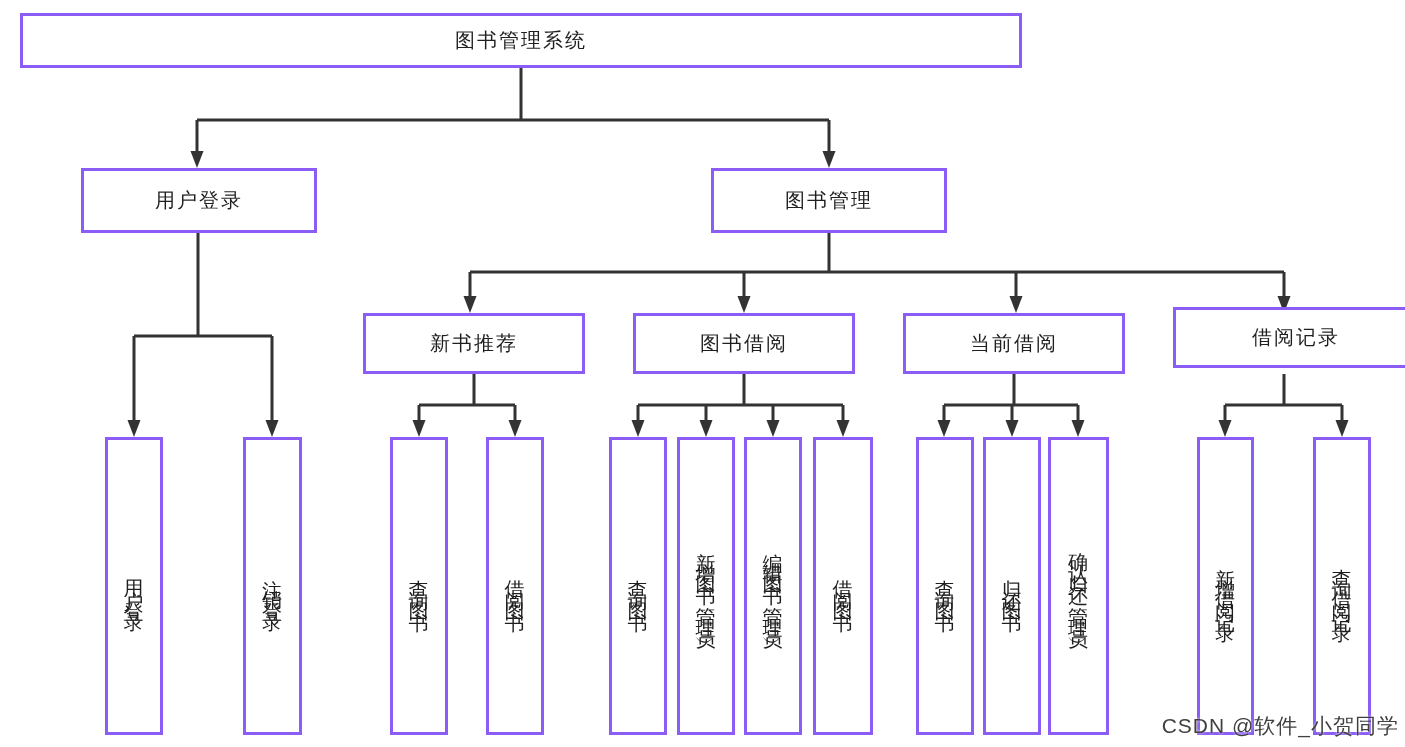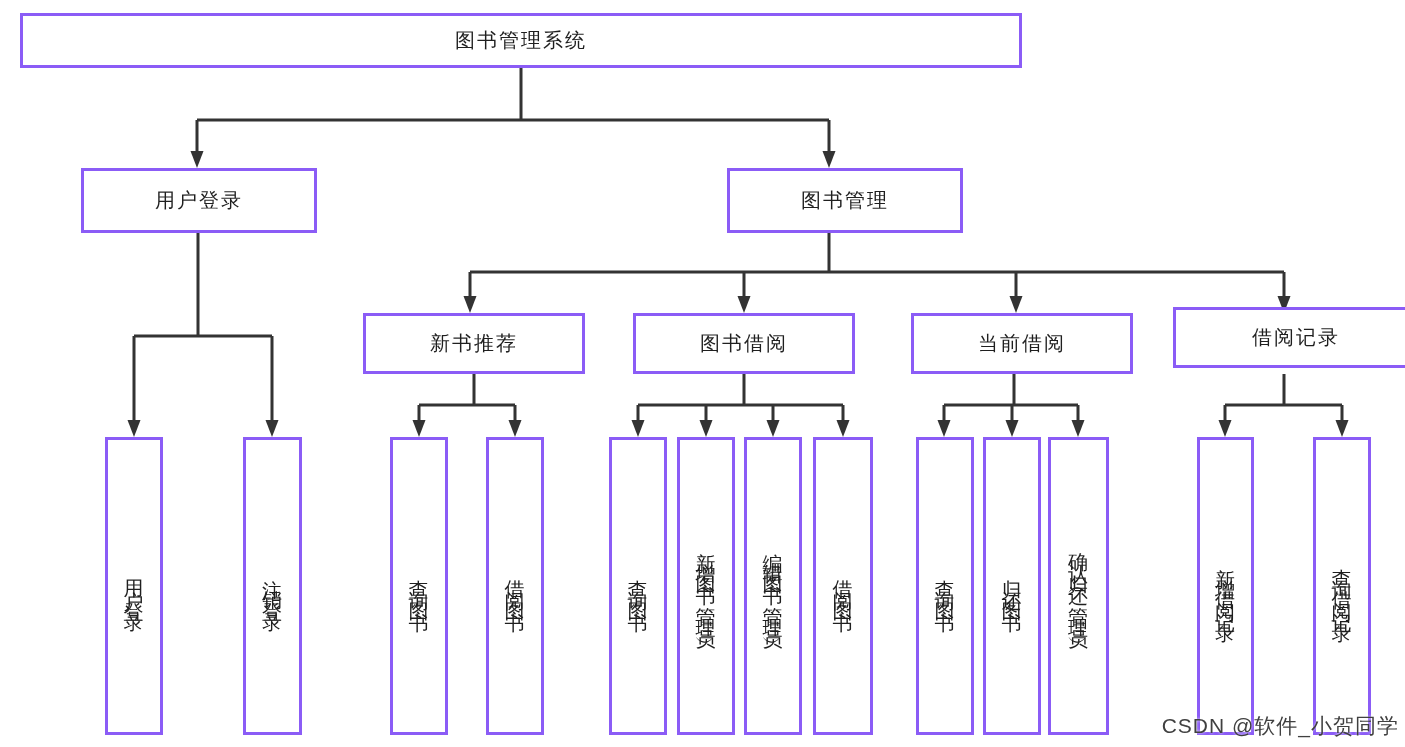--- a/index.html
+++ b/index.html
@@ -21,7 +21,7 @@
   }
   .n-root{left:20px;top:13px;width:1002px;height:55px;}
   .n-login{left:81px;top:168px;width:236px;height:65px;}
-  .n-mgmt{left:711px;top:168px;width:236px;height:65px;margin-left:16px;}
+  .n-mgmt{left:711px;top:168px;width:236px;height:65px;}
   .n-l3-1{left:363px;top:313px;width:222px;height:61px;}
   .n-l3-2{left:633px;top:313px;width:222px;height:61px;}
   .n-l3-3{left:903px;top:313px;width:222px;height:61px;margin-left:8px;}

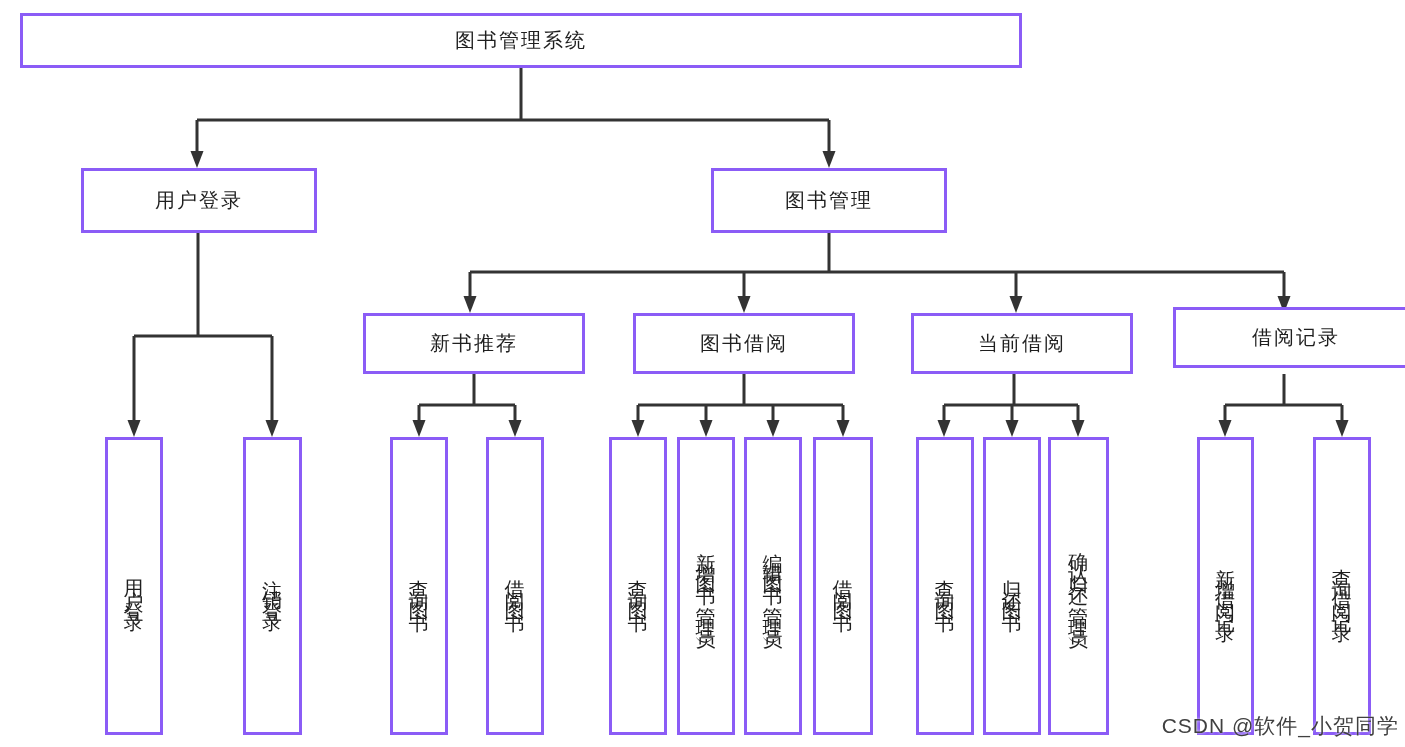--- a/index.html
+++ b/index.html
@@ -24,7 +24,7 @@
   .n-mgmt{left:711px;top:168px;width:236px;height:65px;}
   .n-l3-1{left:363px;top:313px;width:222px;height:61px;}
   .n-l3-2{left:633px;top:313px;width:222px;height:61px;}
-  .n-l3-3{left:903px;top:313px;width:222px;height:61px;margin-left:8px;}
+  .n-l3-3{left:903px;top:313px;width:222px;height:61px;}
   .n-l3-4{left:1173px;top:307px;width:246px;height:61px;}
   .lf1{left:105px;width:58px;}
   .lf2{left:243px;width:59px;}

